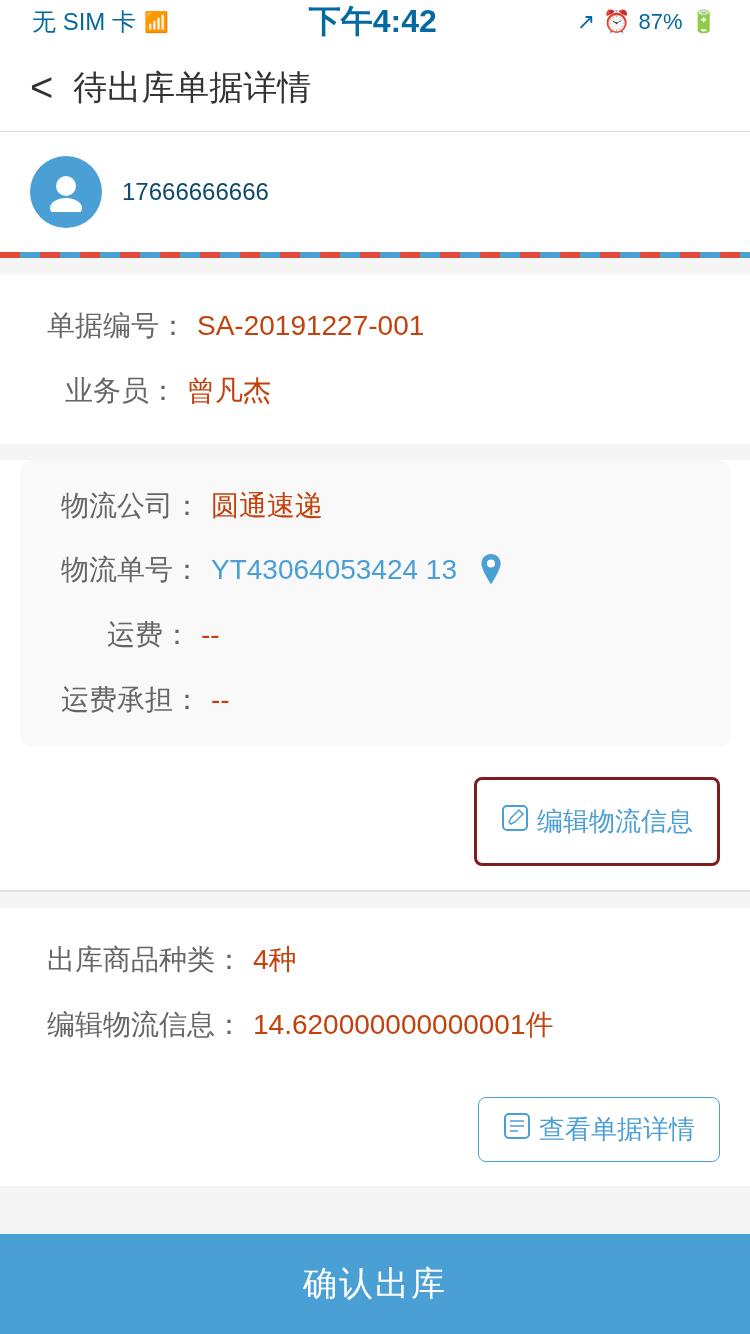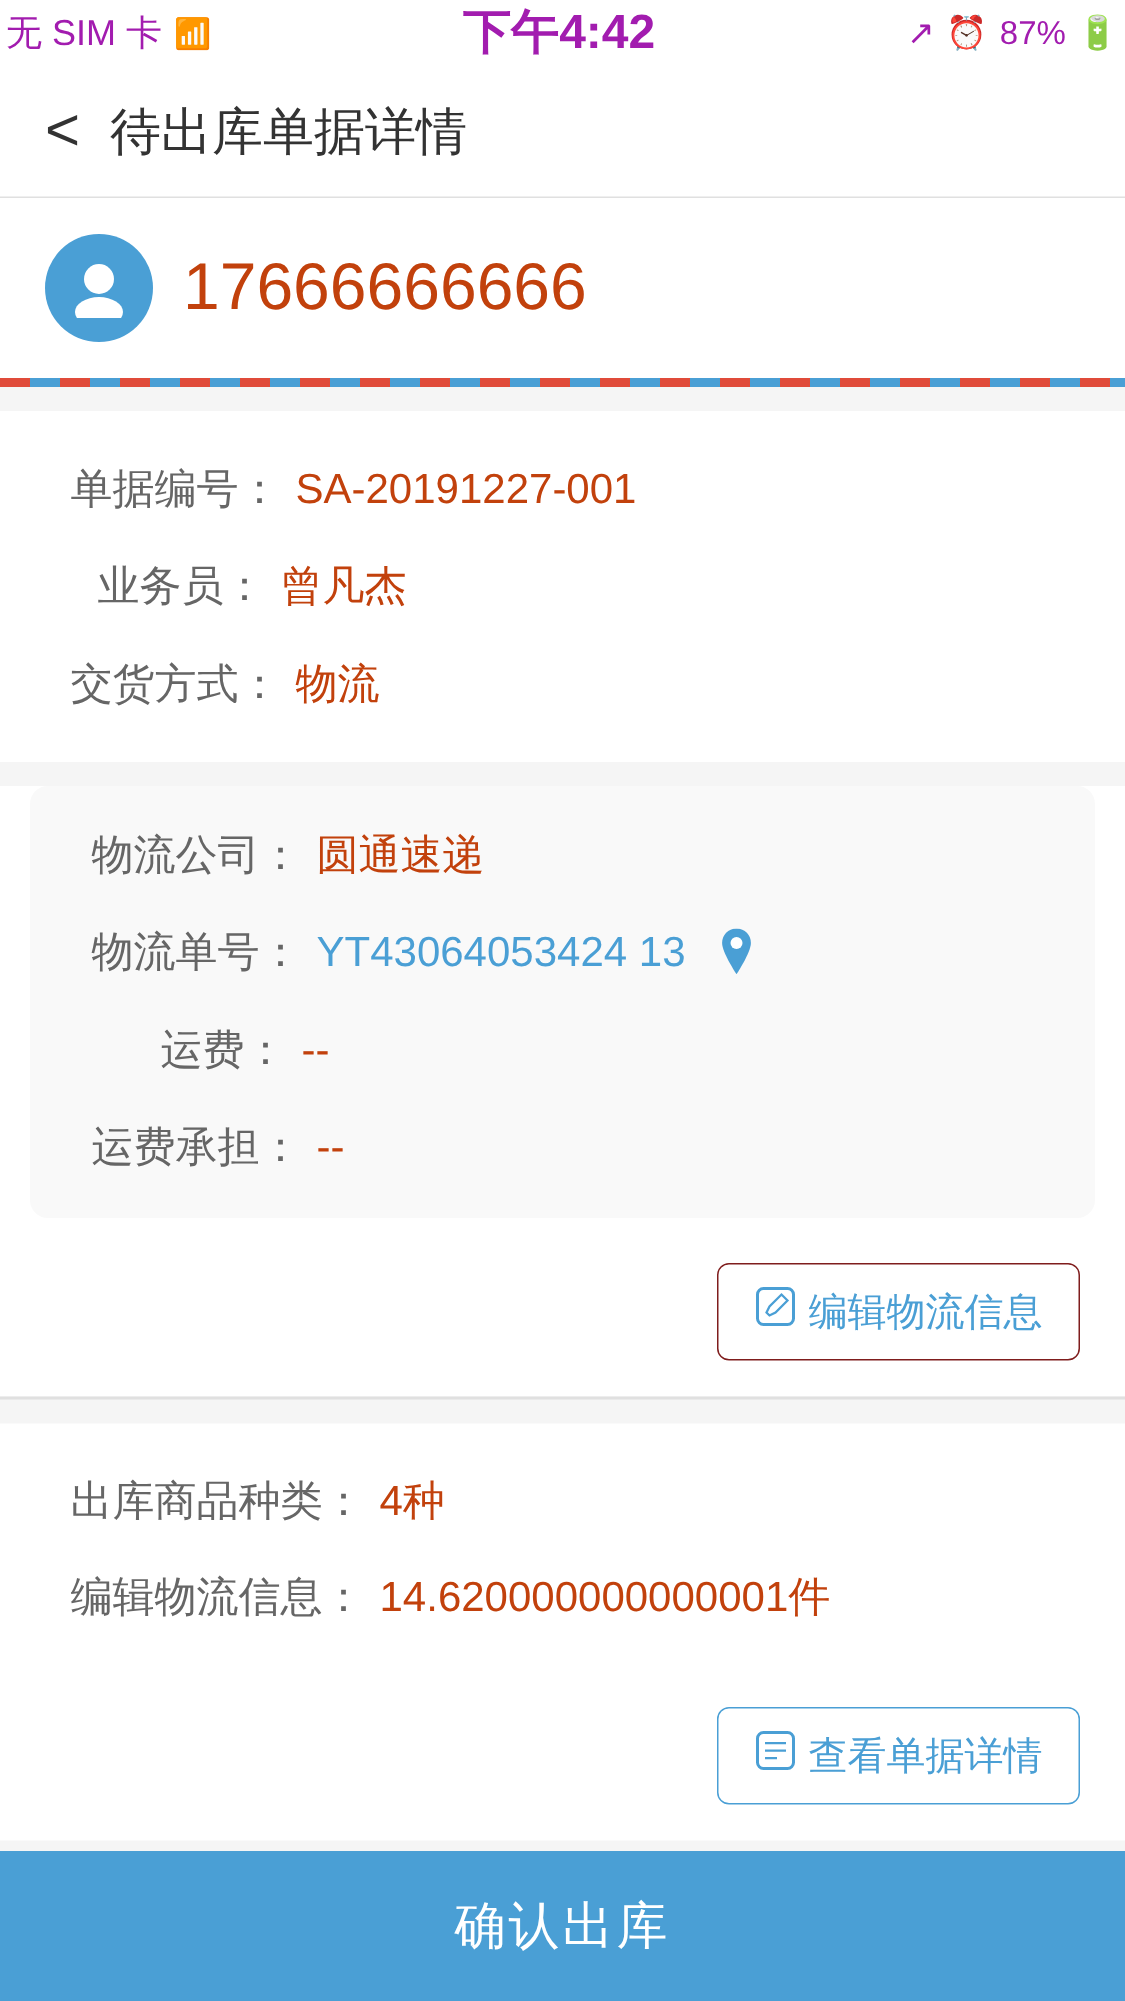--- a/index.html
+++ b/index.html
@@ -20,9 +20,9 @@
       display: flex;
       align-items: center;
       justify-content: space-between;
-      padding: 0 4px;
+      padding: 0 32px;
       font-size: 24px;
-      color: #a21caf;
+      color: #0369a1;
     }
     .status-left { display: flex; align-items: center; gap: 8px; }
     .status-right { display: flex; align-items: center; gap: 8px; font-size: 22px; }

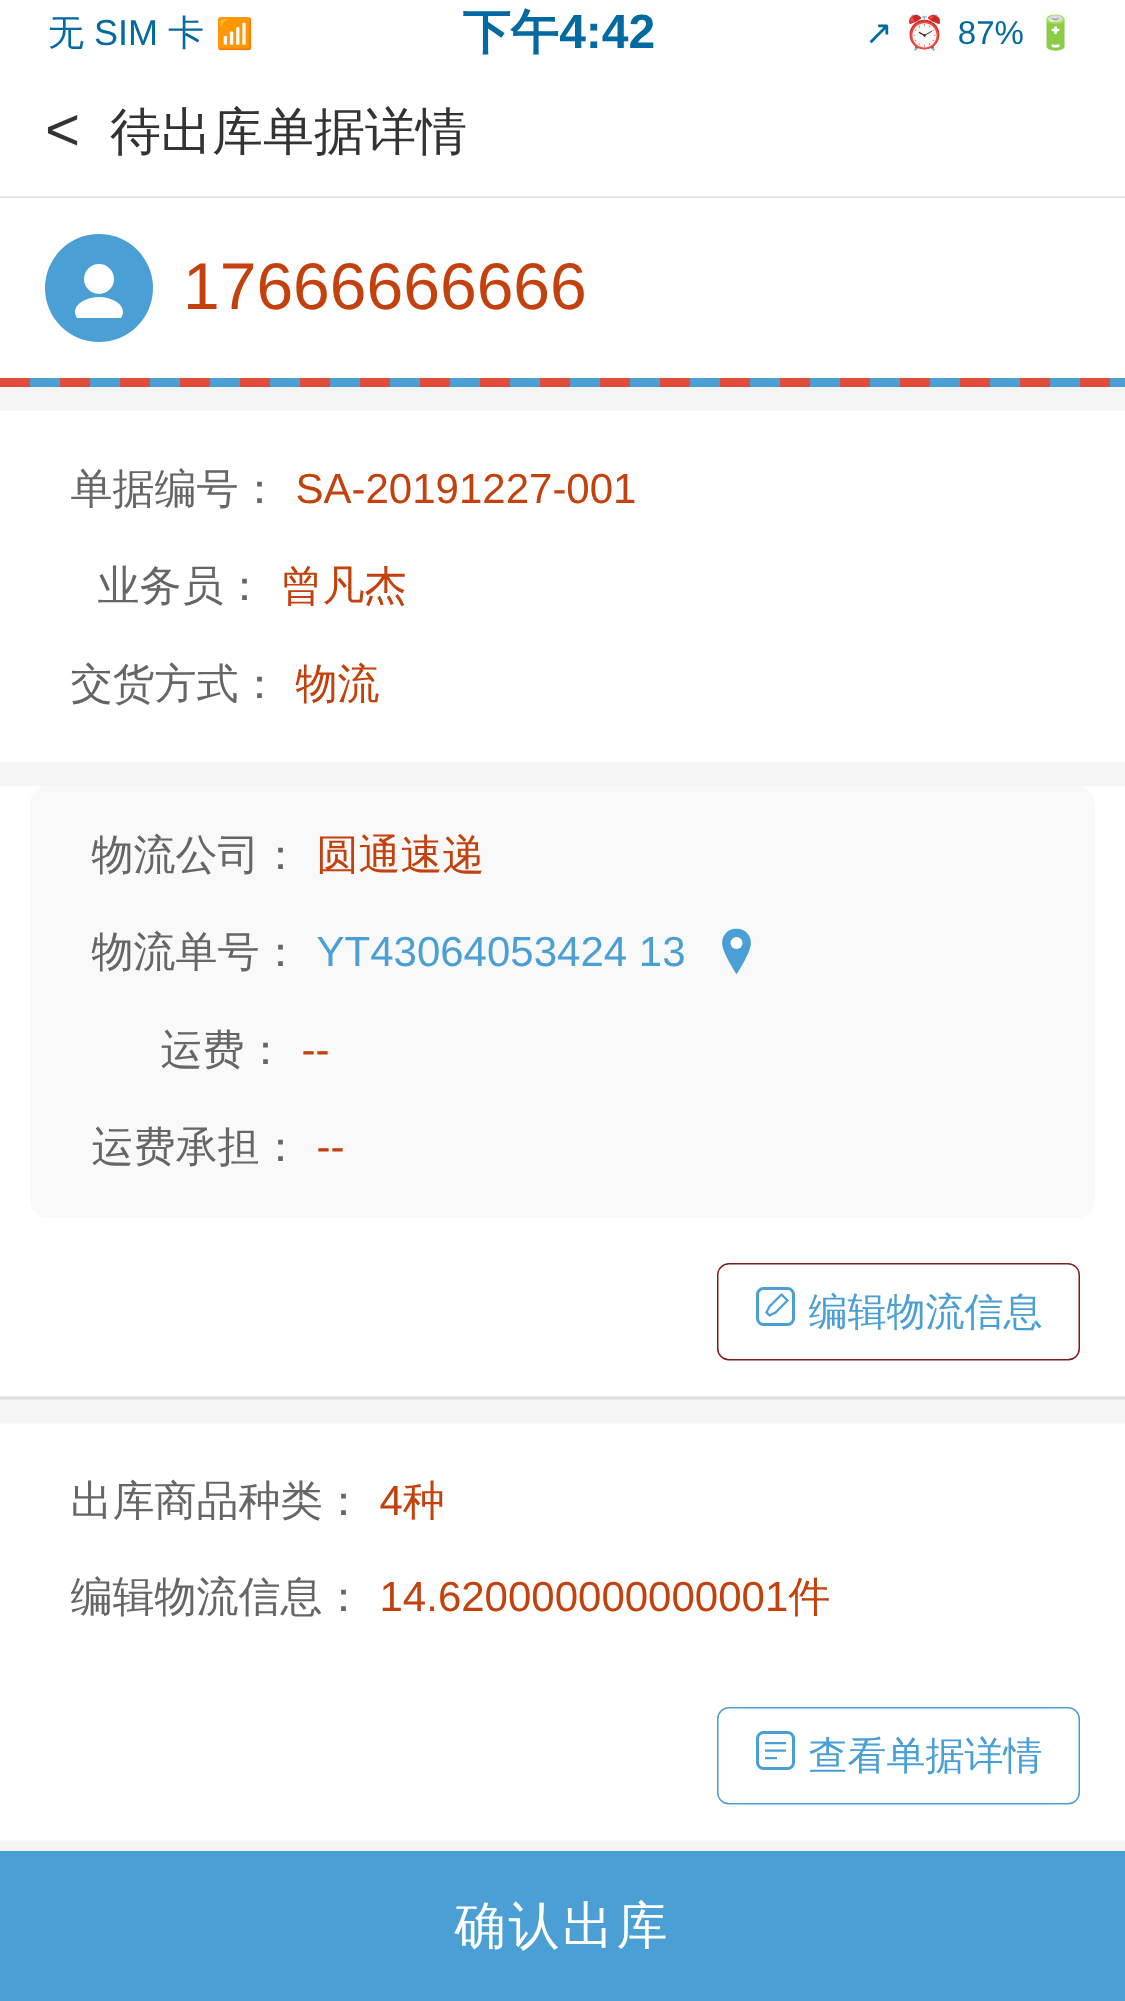--- a/index.html
+++ b/index.html
@@ -73,8 +73,8 @@
       flex-shrink: 0;
     }
     .customer-phone {
-      font-size: 44px;
-      color: #c2410c;
+      font-size: 24px;
+      color: #0c4a6e;
       font-weight: 500;
     }
 

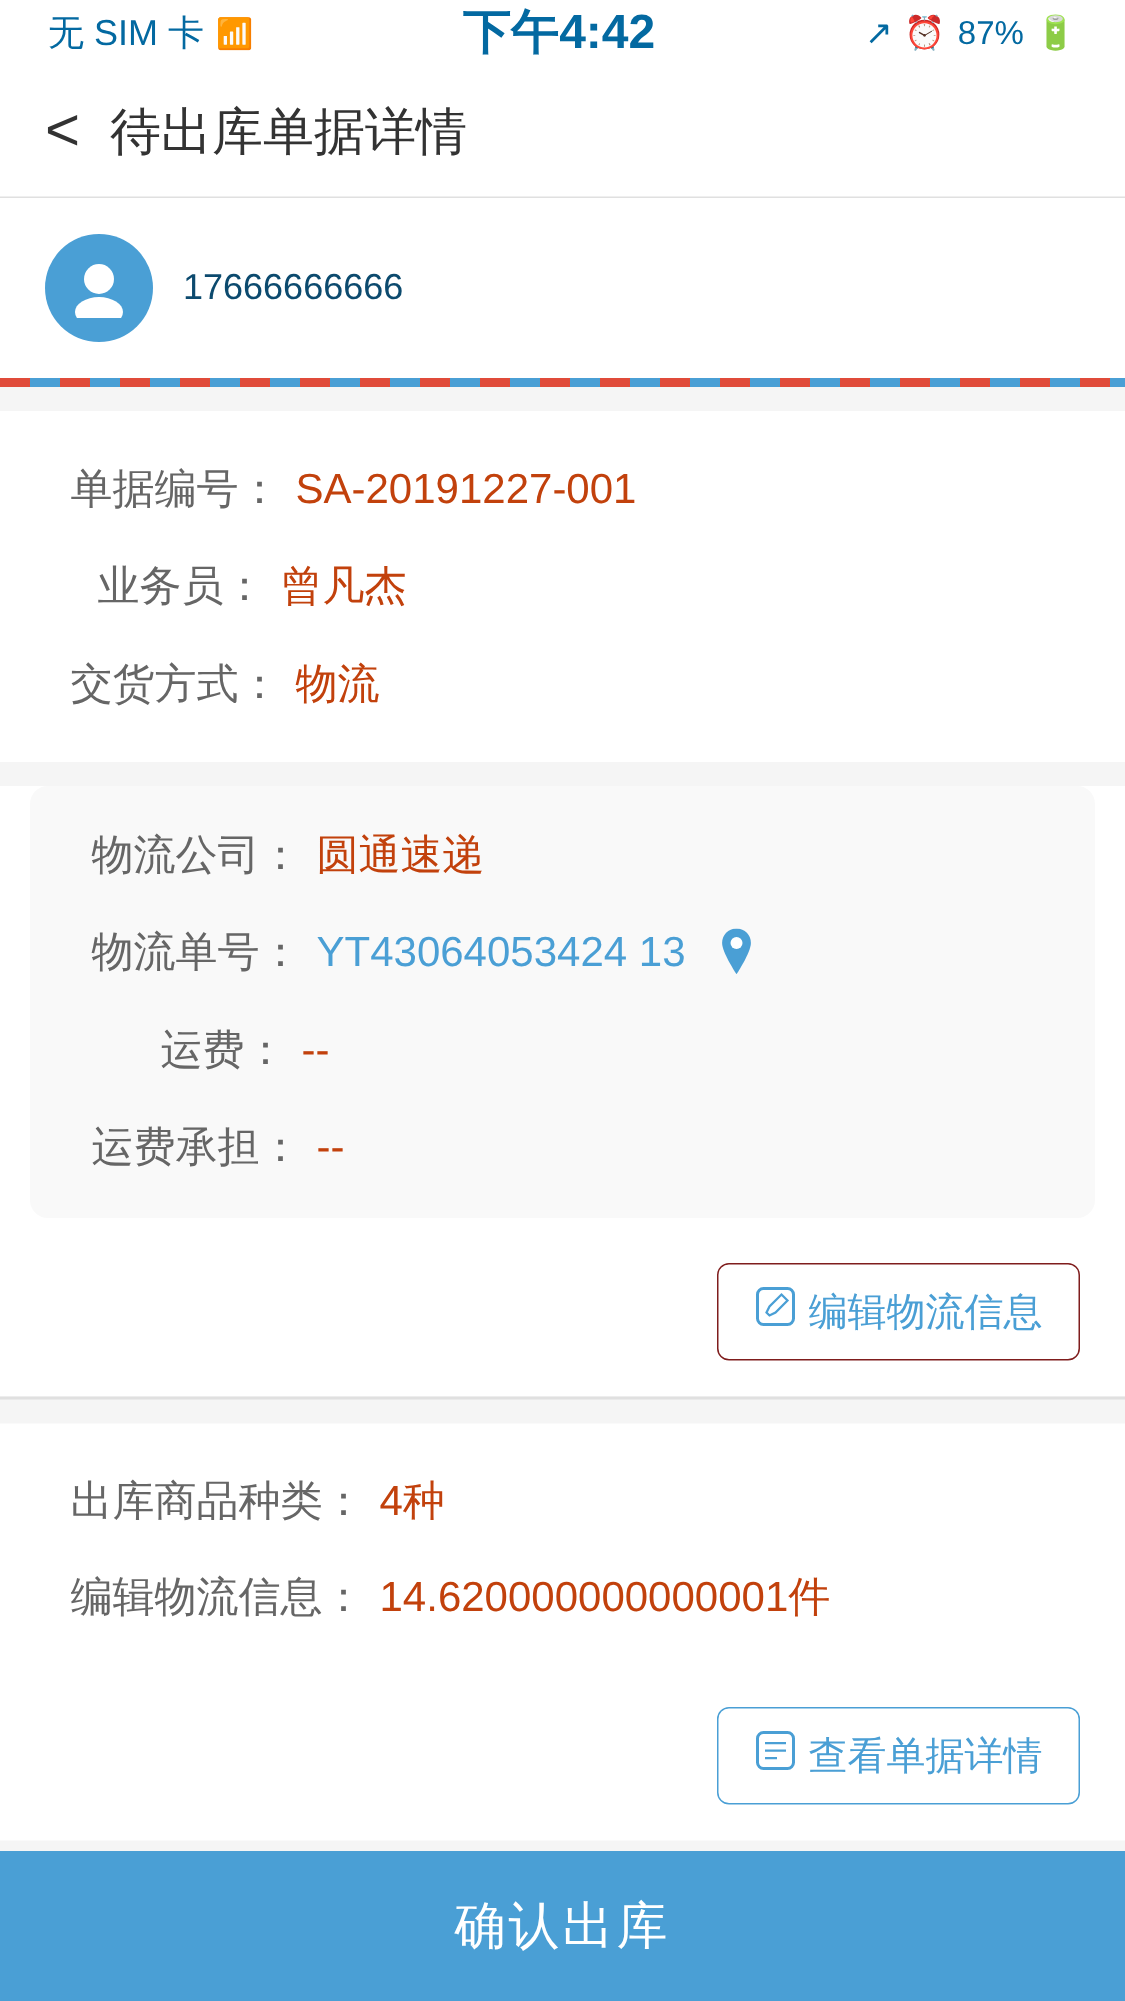--- a/index.html
+++ b/index.html
@@ -244,10 +244,6 @@
   <div class="info-row">
     <span class="info-label">业务员：</span>
     <span class="info-value">曾凡杰</span>
-  </div>
-  <div class="info-row">
-    <span class="info-label">交货方式：</span>
-    <span class="info-value">物流</span>
   </div>
 </div>
 

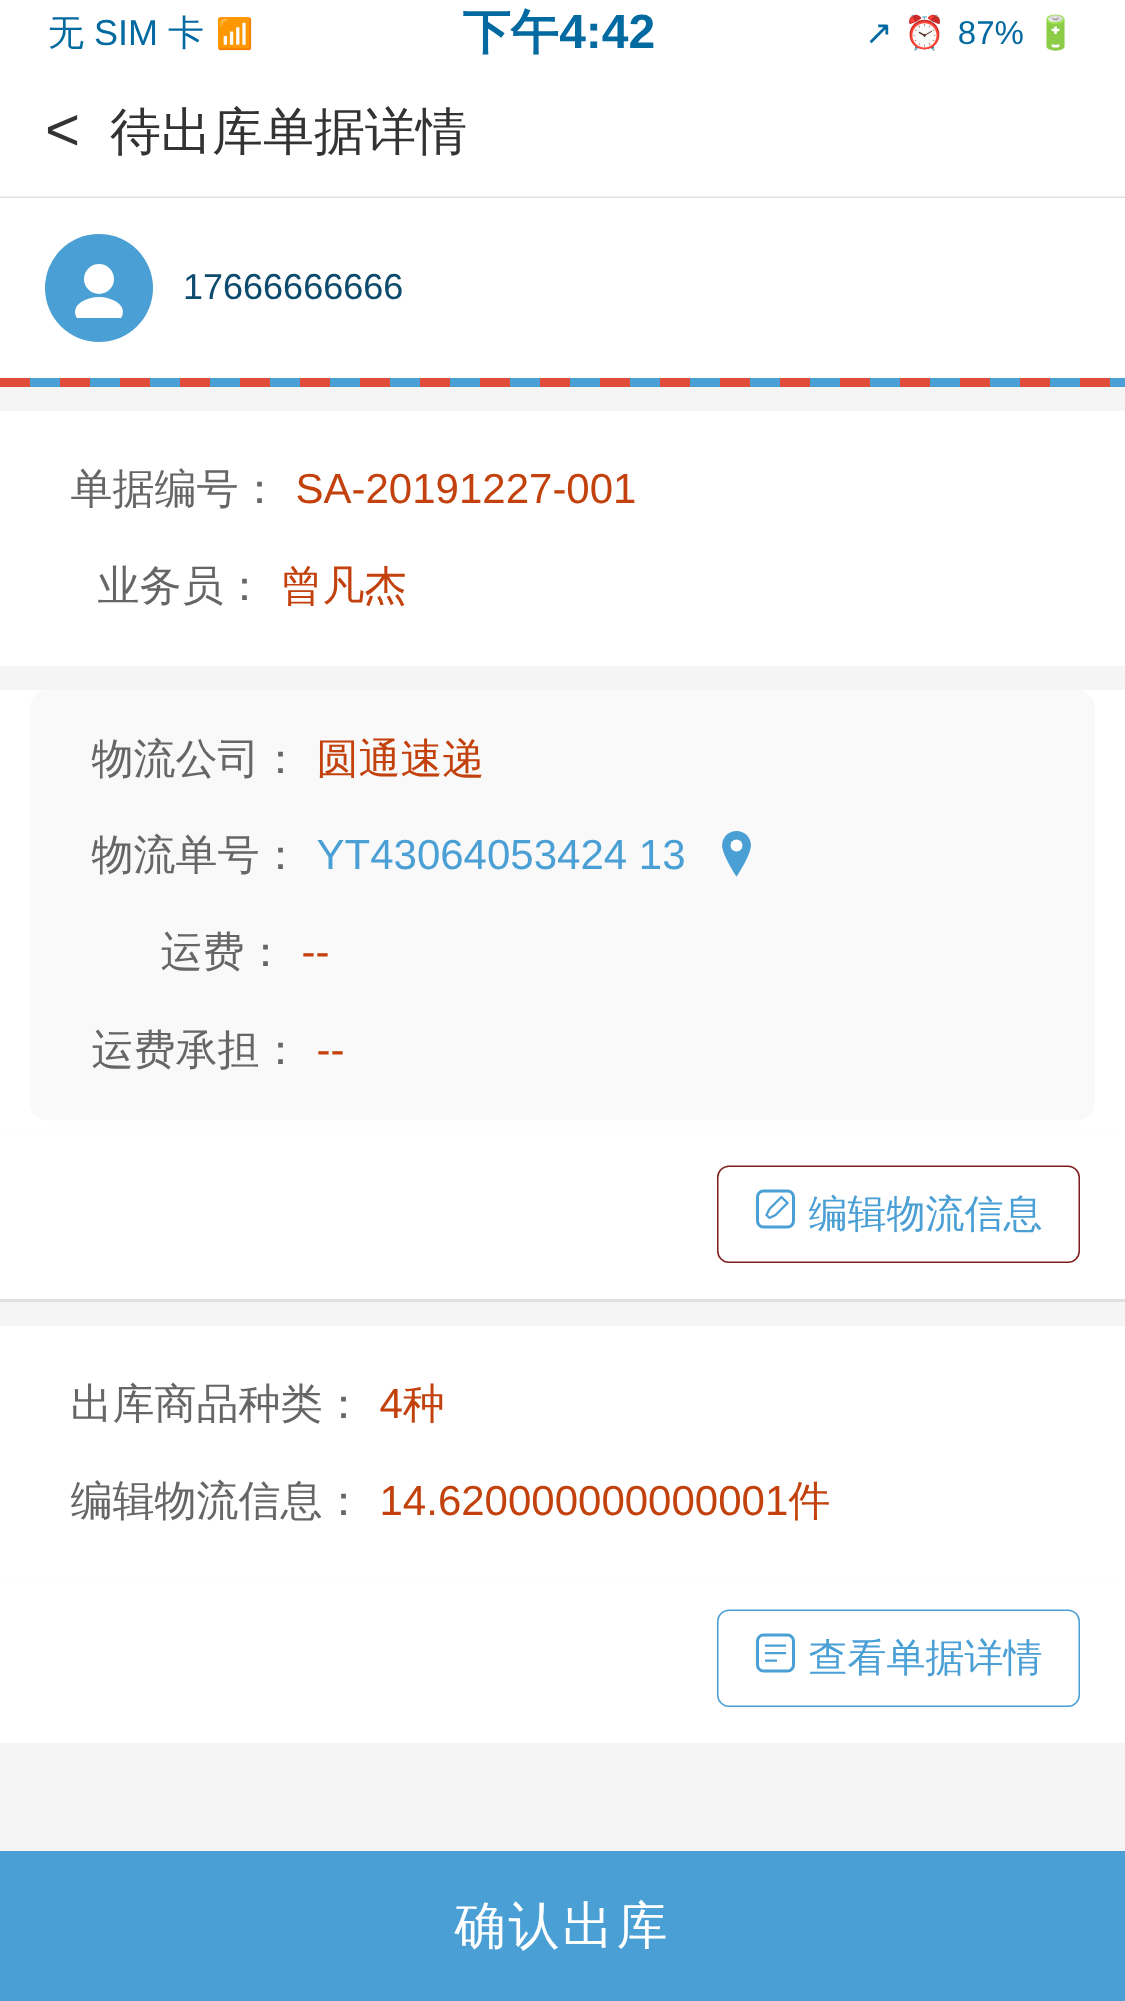--- a/index.html
+++ b/index.html
@@ -147,9 +147,9 @@
       display: flex;
       align-items: center;
       gap: 8px;
-      border: 1px solid #7f1d1d;
+      border: 3px solid #7f1d1d;
       border-radius: 8px;
-      padding: 14px 24px;
+      padding: 24px 24px;
       color: #4a9fd5;
       font-size: 26px;
       background: #fff;

